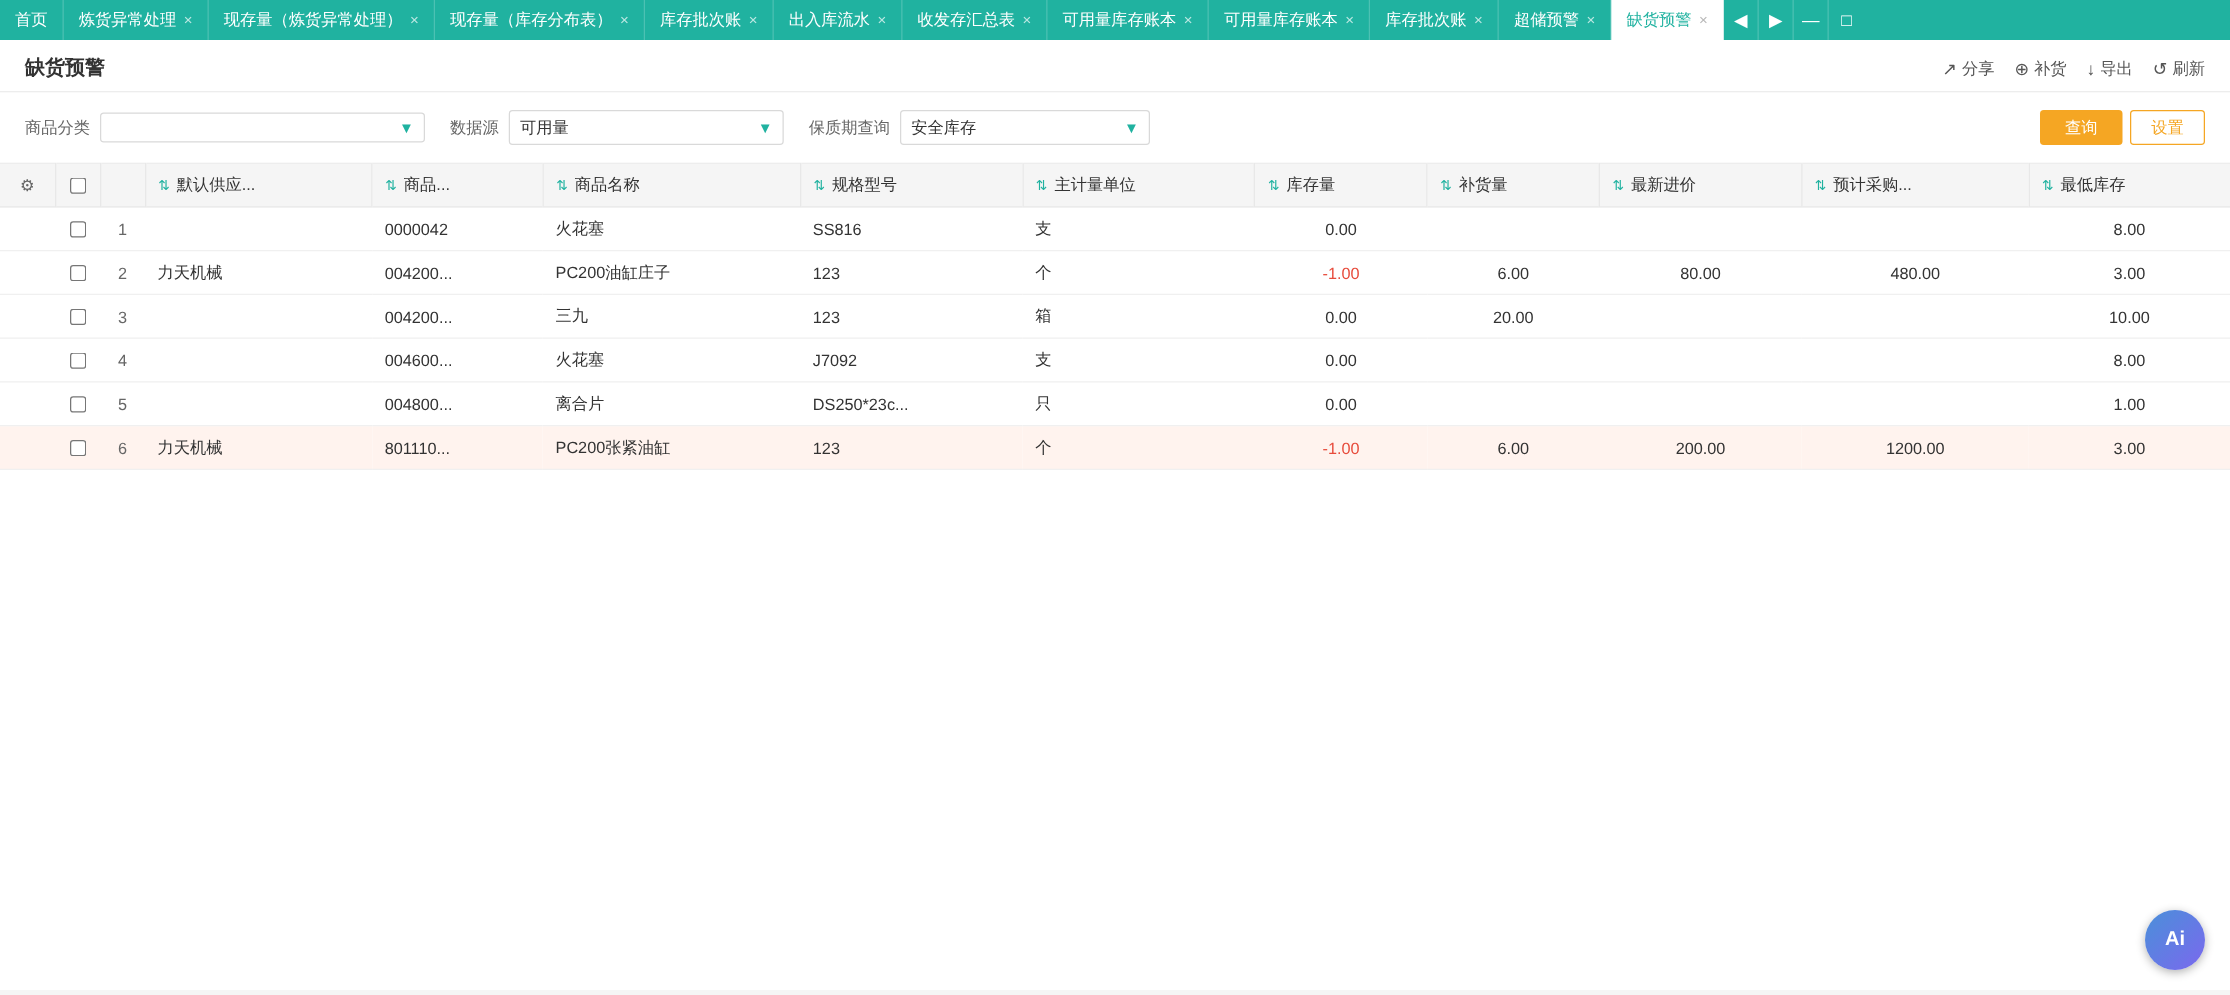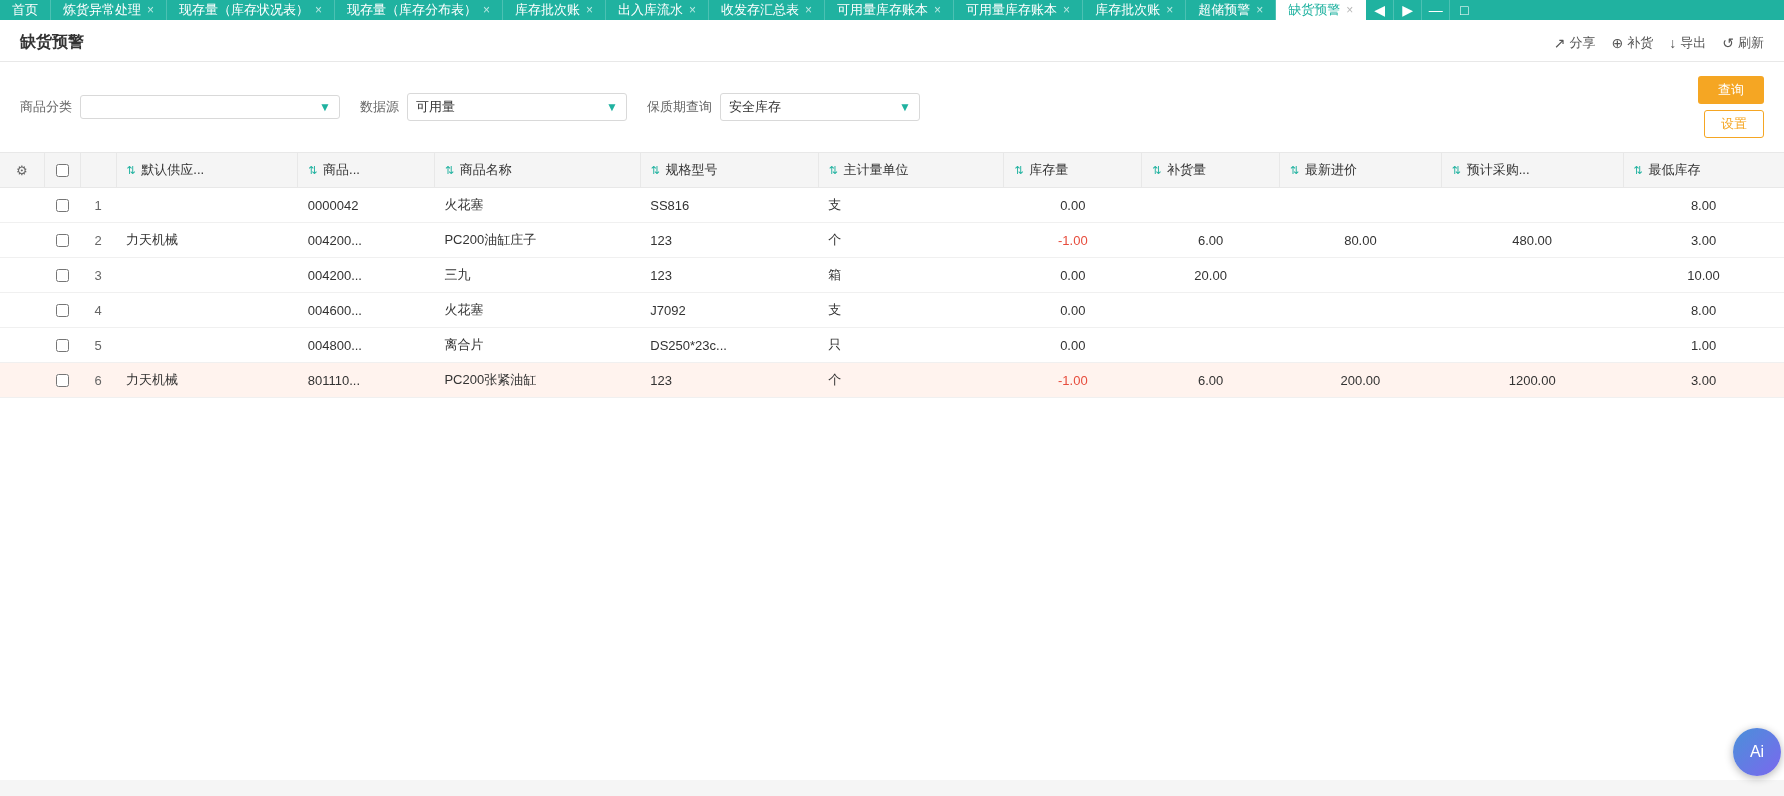--- a/index.html
+++ b/index.html
@@ -10,7 +10,7 @@
       display: flex;
       align-items: center;
       background: #20b2a0;
-      height: 20px;
+      height: 32px;
       overflow: hidden;
     }
     .tab-item {

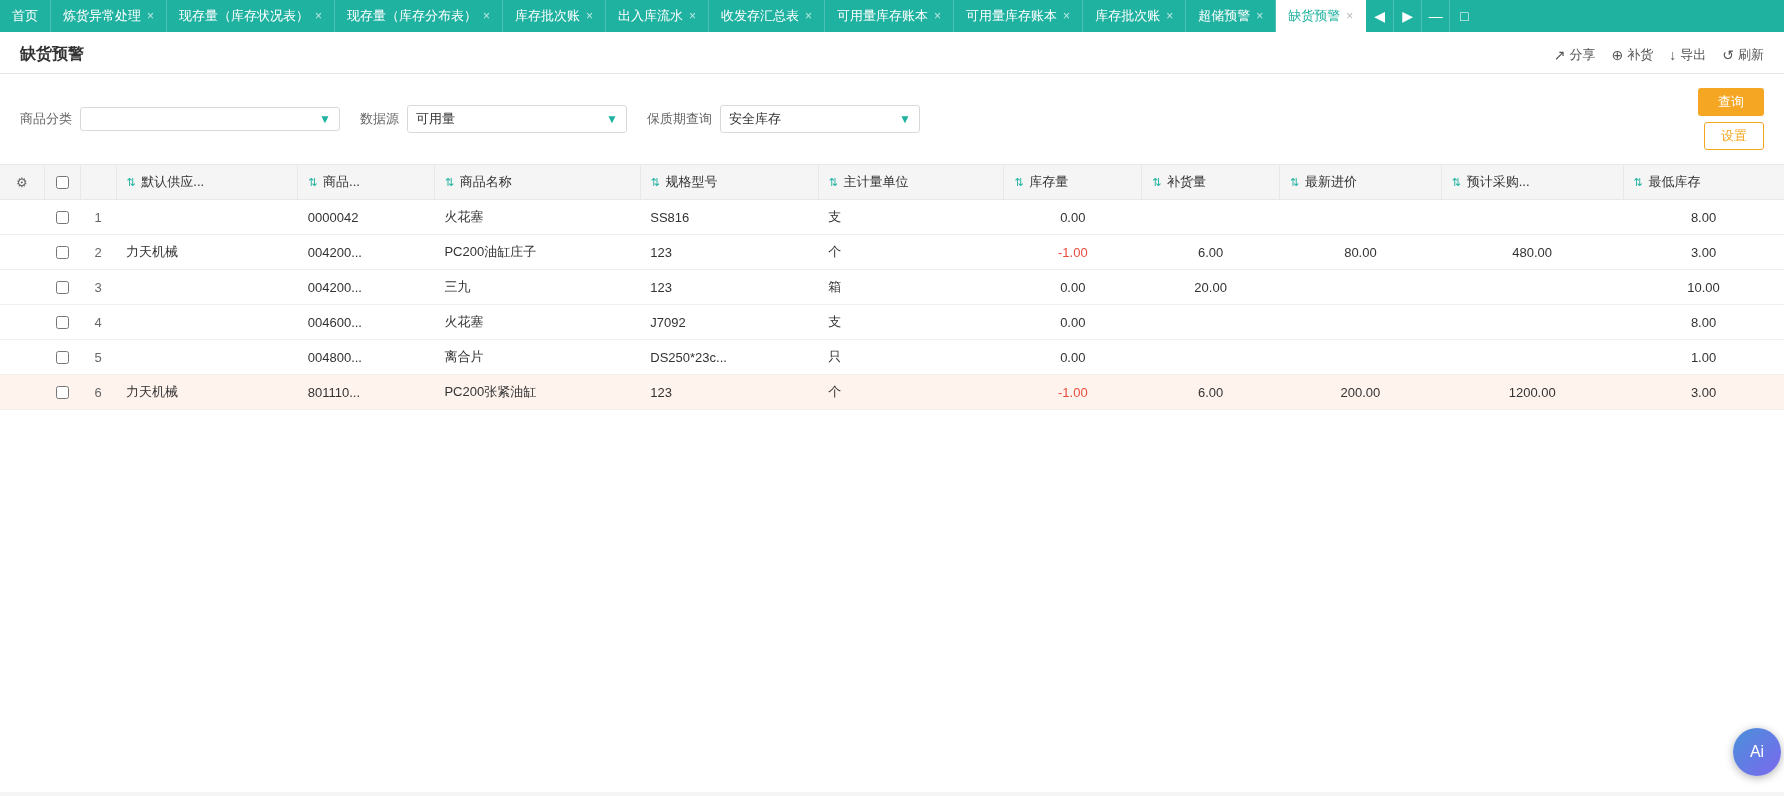--- a/index.html
+++ b/index.html
@@ -223,7 +223,7 @@
     <span class="close-btn">×</span>
   </div>
   <div class="tab-item">
-    <span>现存量（库存状况表）</span>
+    <span>现存量（炼货异常处理）</span>
     <span class="close-btn">×</span>
   </div>
   <div class="tab-item">

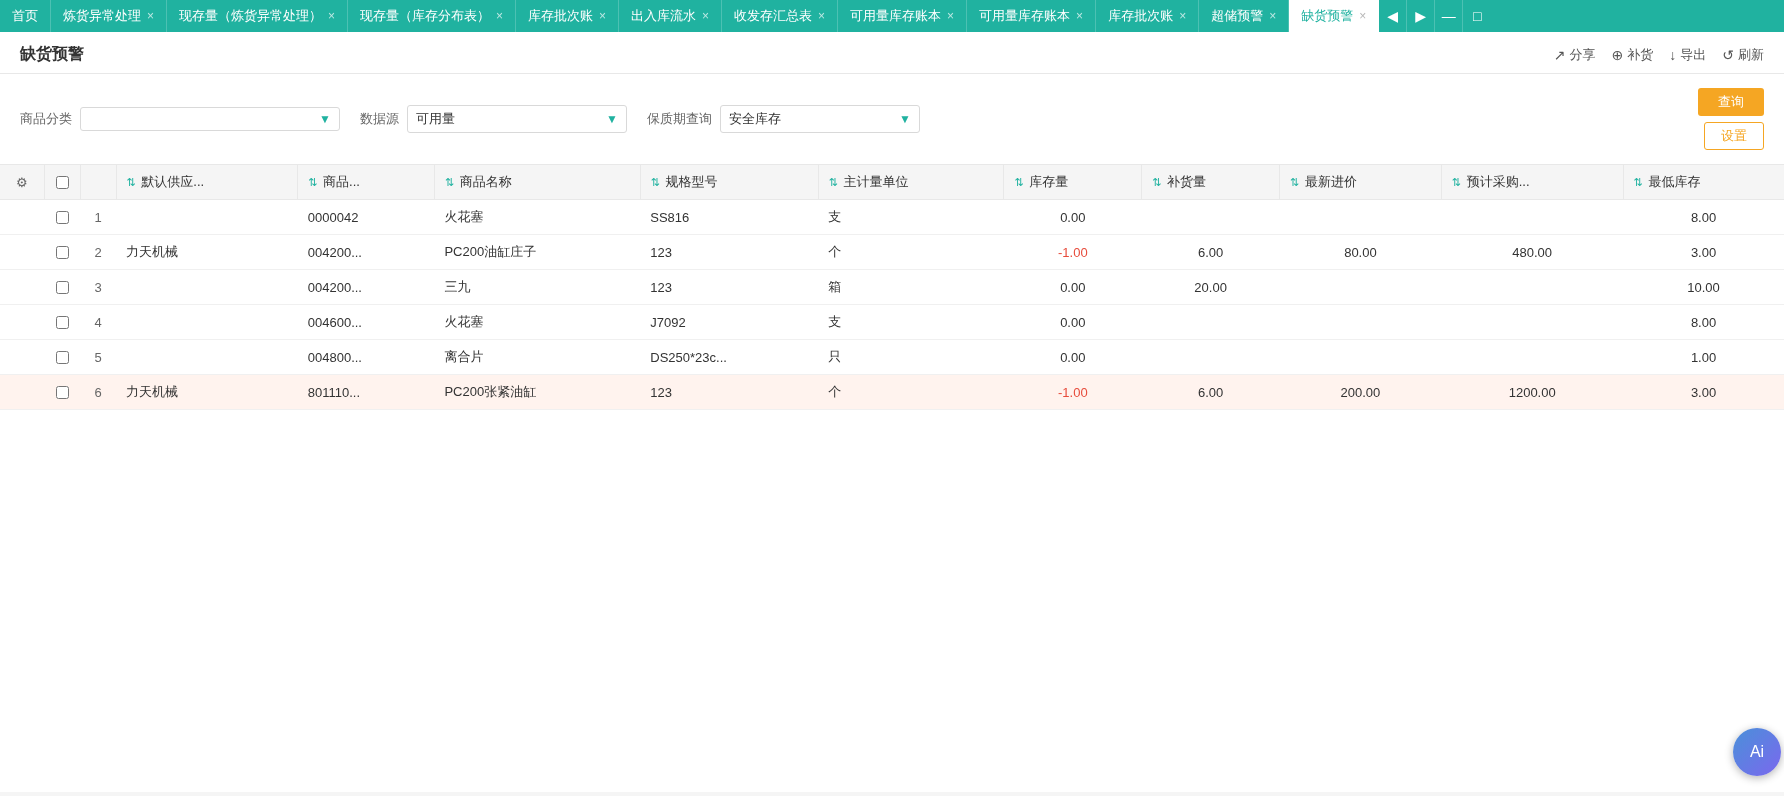--- a/index.html
+++ b/index.html
@@ -123,7 +123,7 @@
     .filter-actions {
       margin-left: auto;
       display: flex;
-      flex-direction: column;
+      flex-direction: row;
       gap: 6px;
       align-items: flex-end;
       justify-content: center;

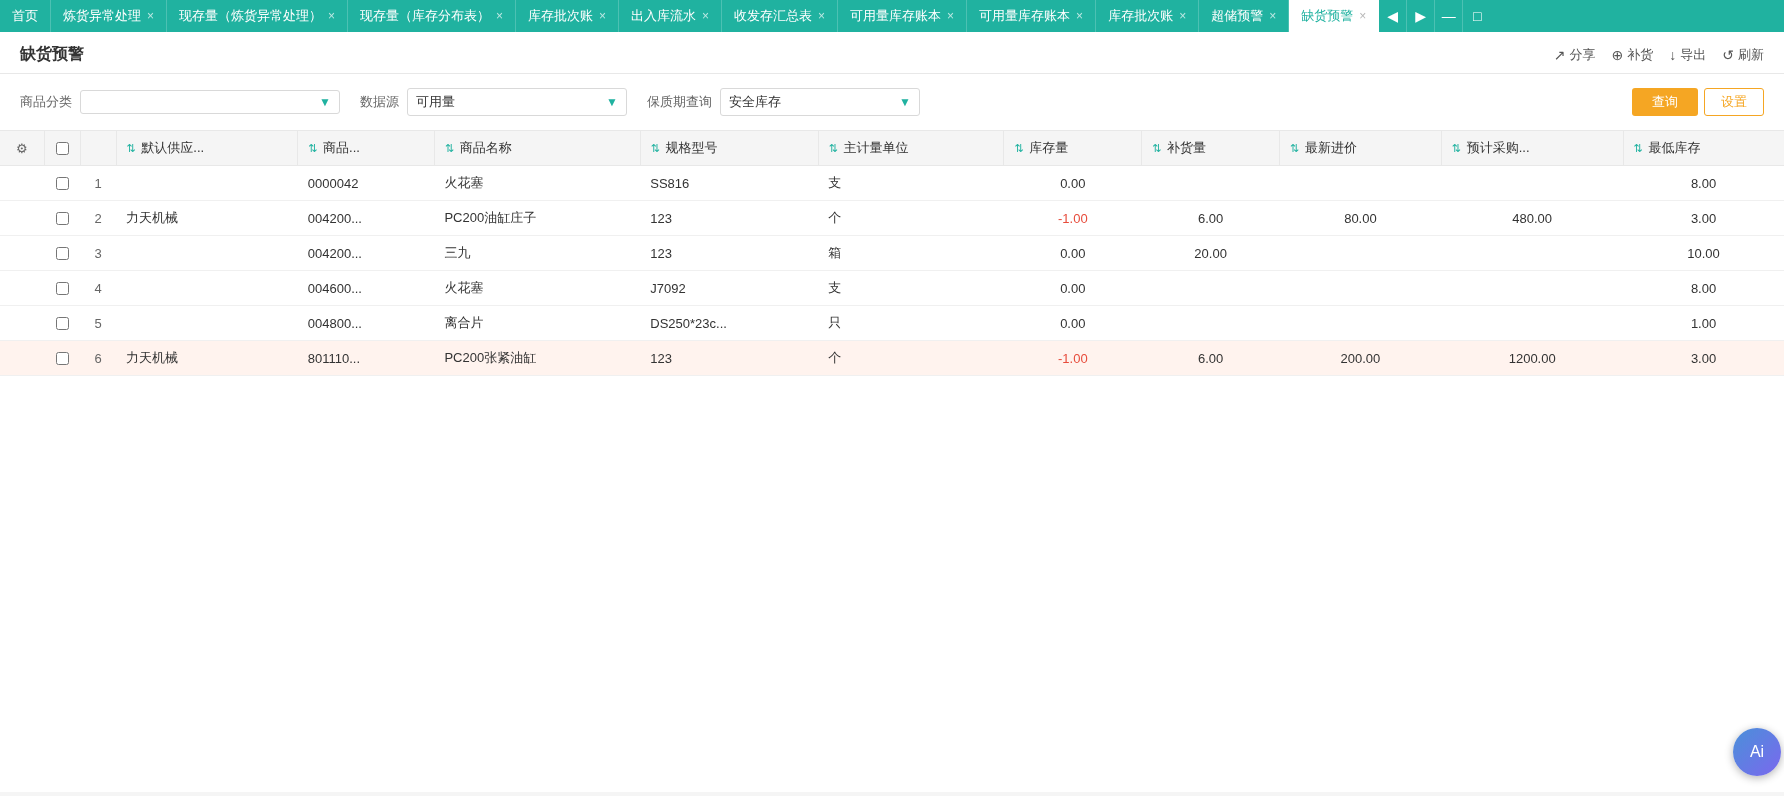--- a/index.html
+++ b/index.html
@@ -195,7 +195,7 @@
 
     .ai-badge {
       position: fixed;
-      right: 3px;
+      right: 20px;
       bottom: 20px;
       background: linear-gradient(135deg, #4a90d9, #7b68ee);
       color: #fff;
@@ -206,7 +206,7 @@
       align-items: center;
       justify-content: center;
       font-size: 16px;
-      font-weight: normal;
+      font-weight: bold;
       cursor: pointer;
       box-shadow: 0 2px 8px rgba(0,0,0,0.3);
     }

